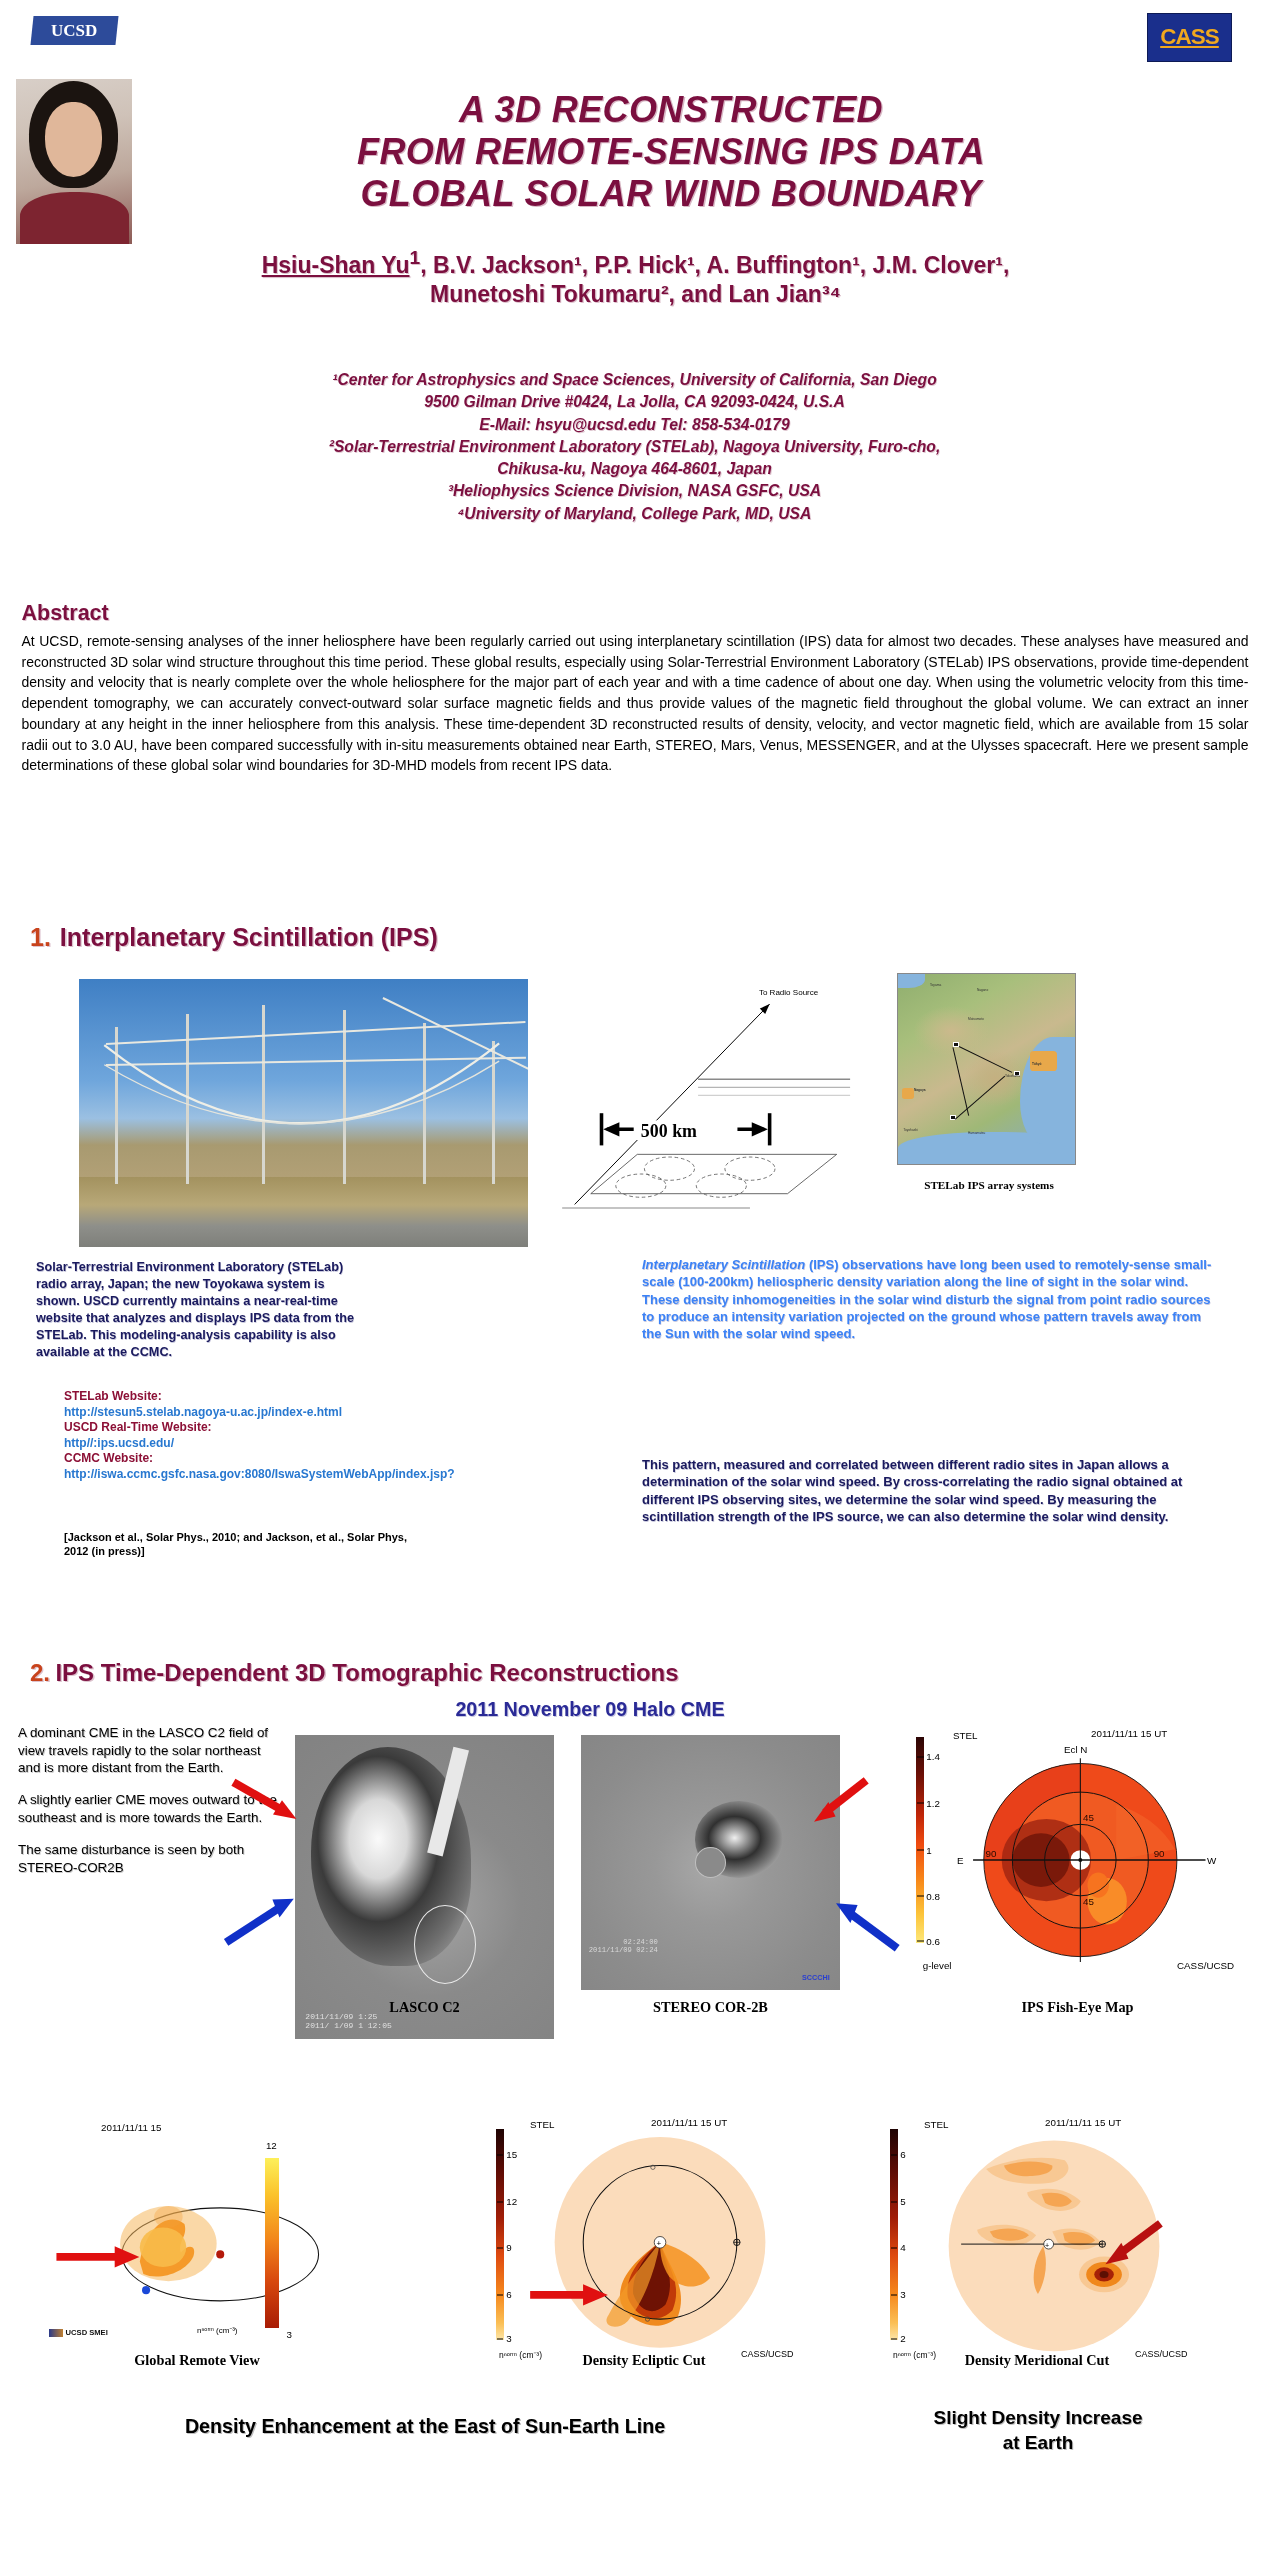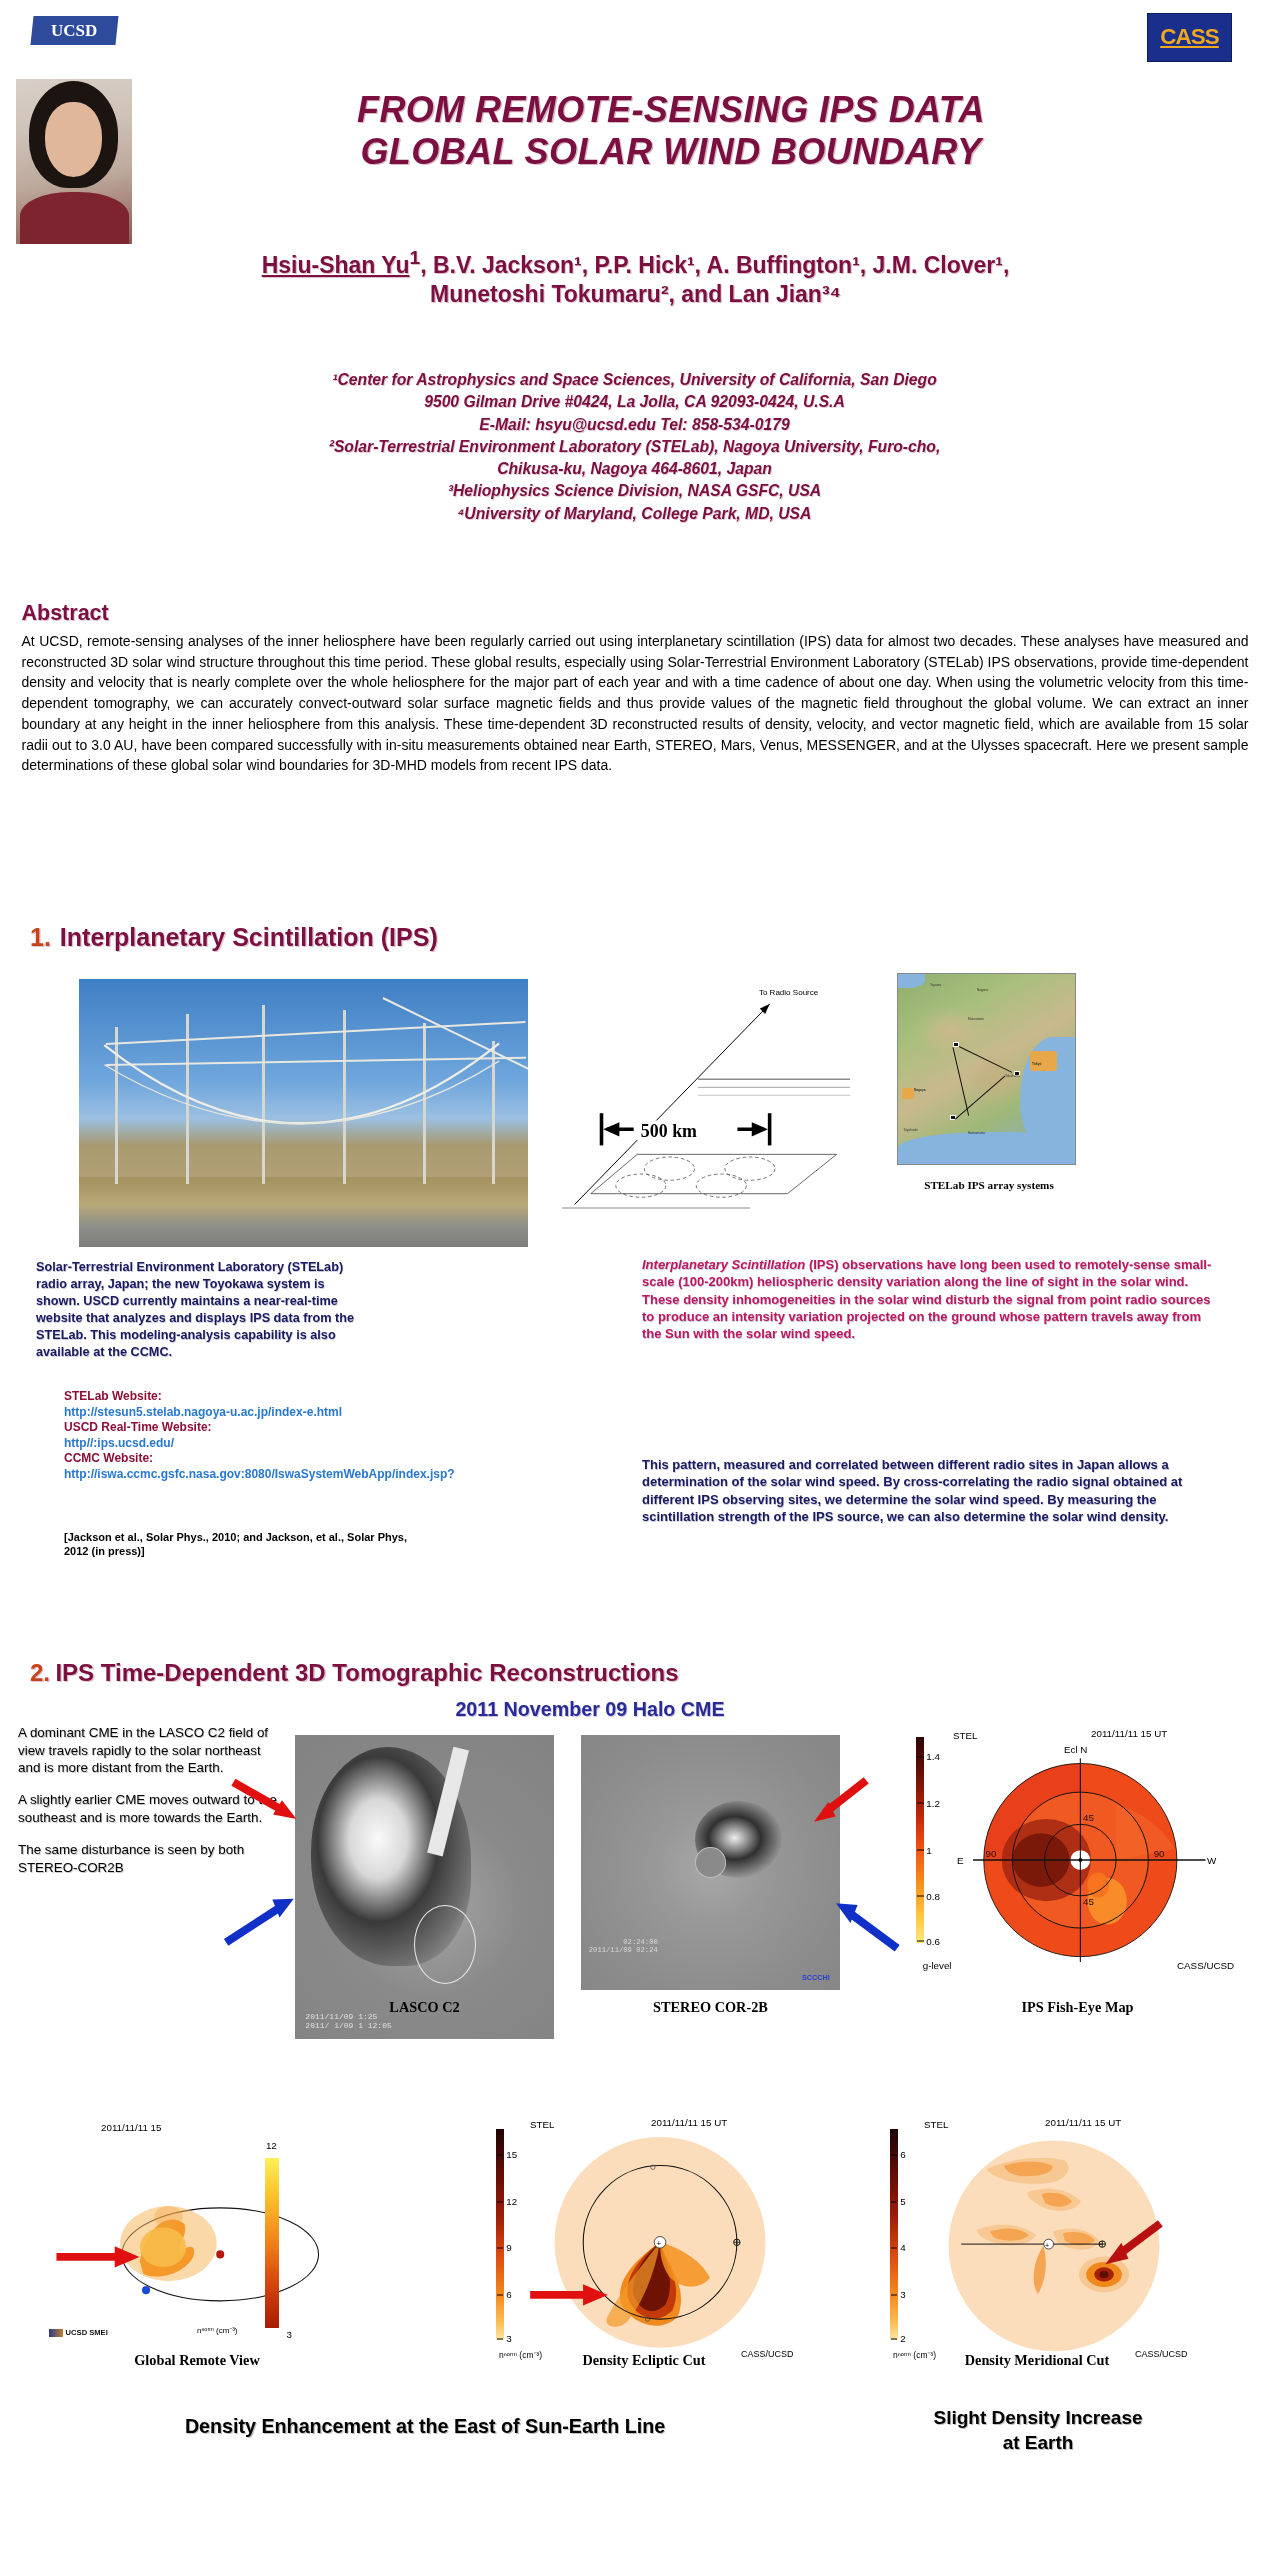--- a/index.html
+++ b/index.html
@@ -268,6 +268,7 @@
 </div>
 
 <div id="title">
+  <div>A 3D RECONSTRUCTED</div>
   <div>FROM REMOTE-SENSING IPS DATA</div>
   <div>GLOBAL SOLAR WIND BOUNDARY</div>
 </div>

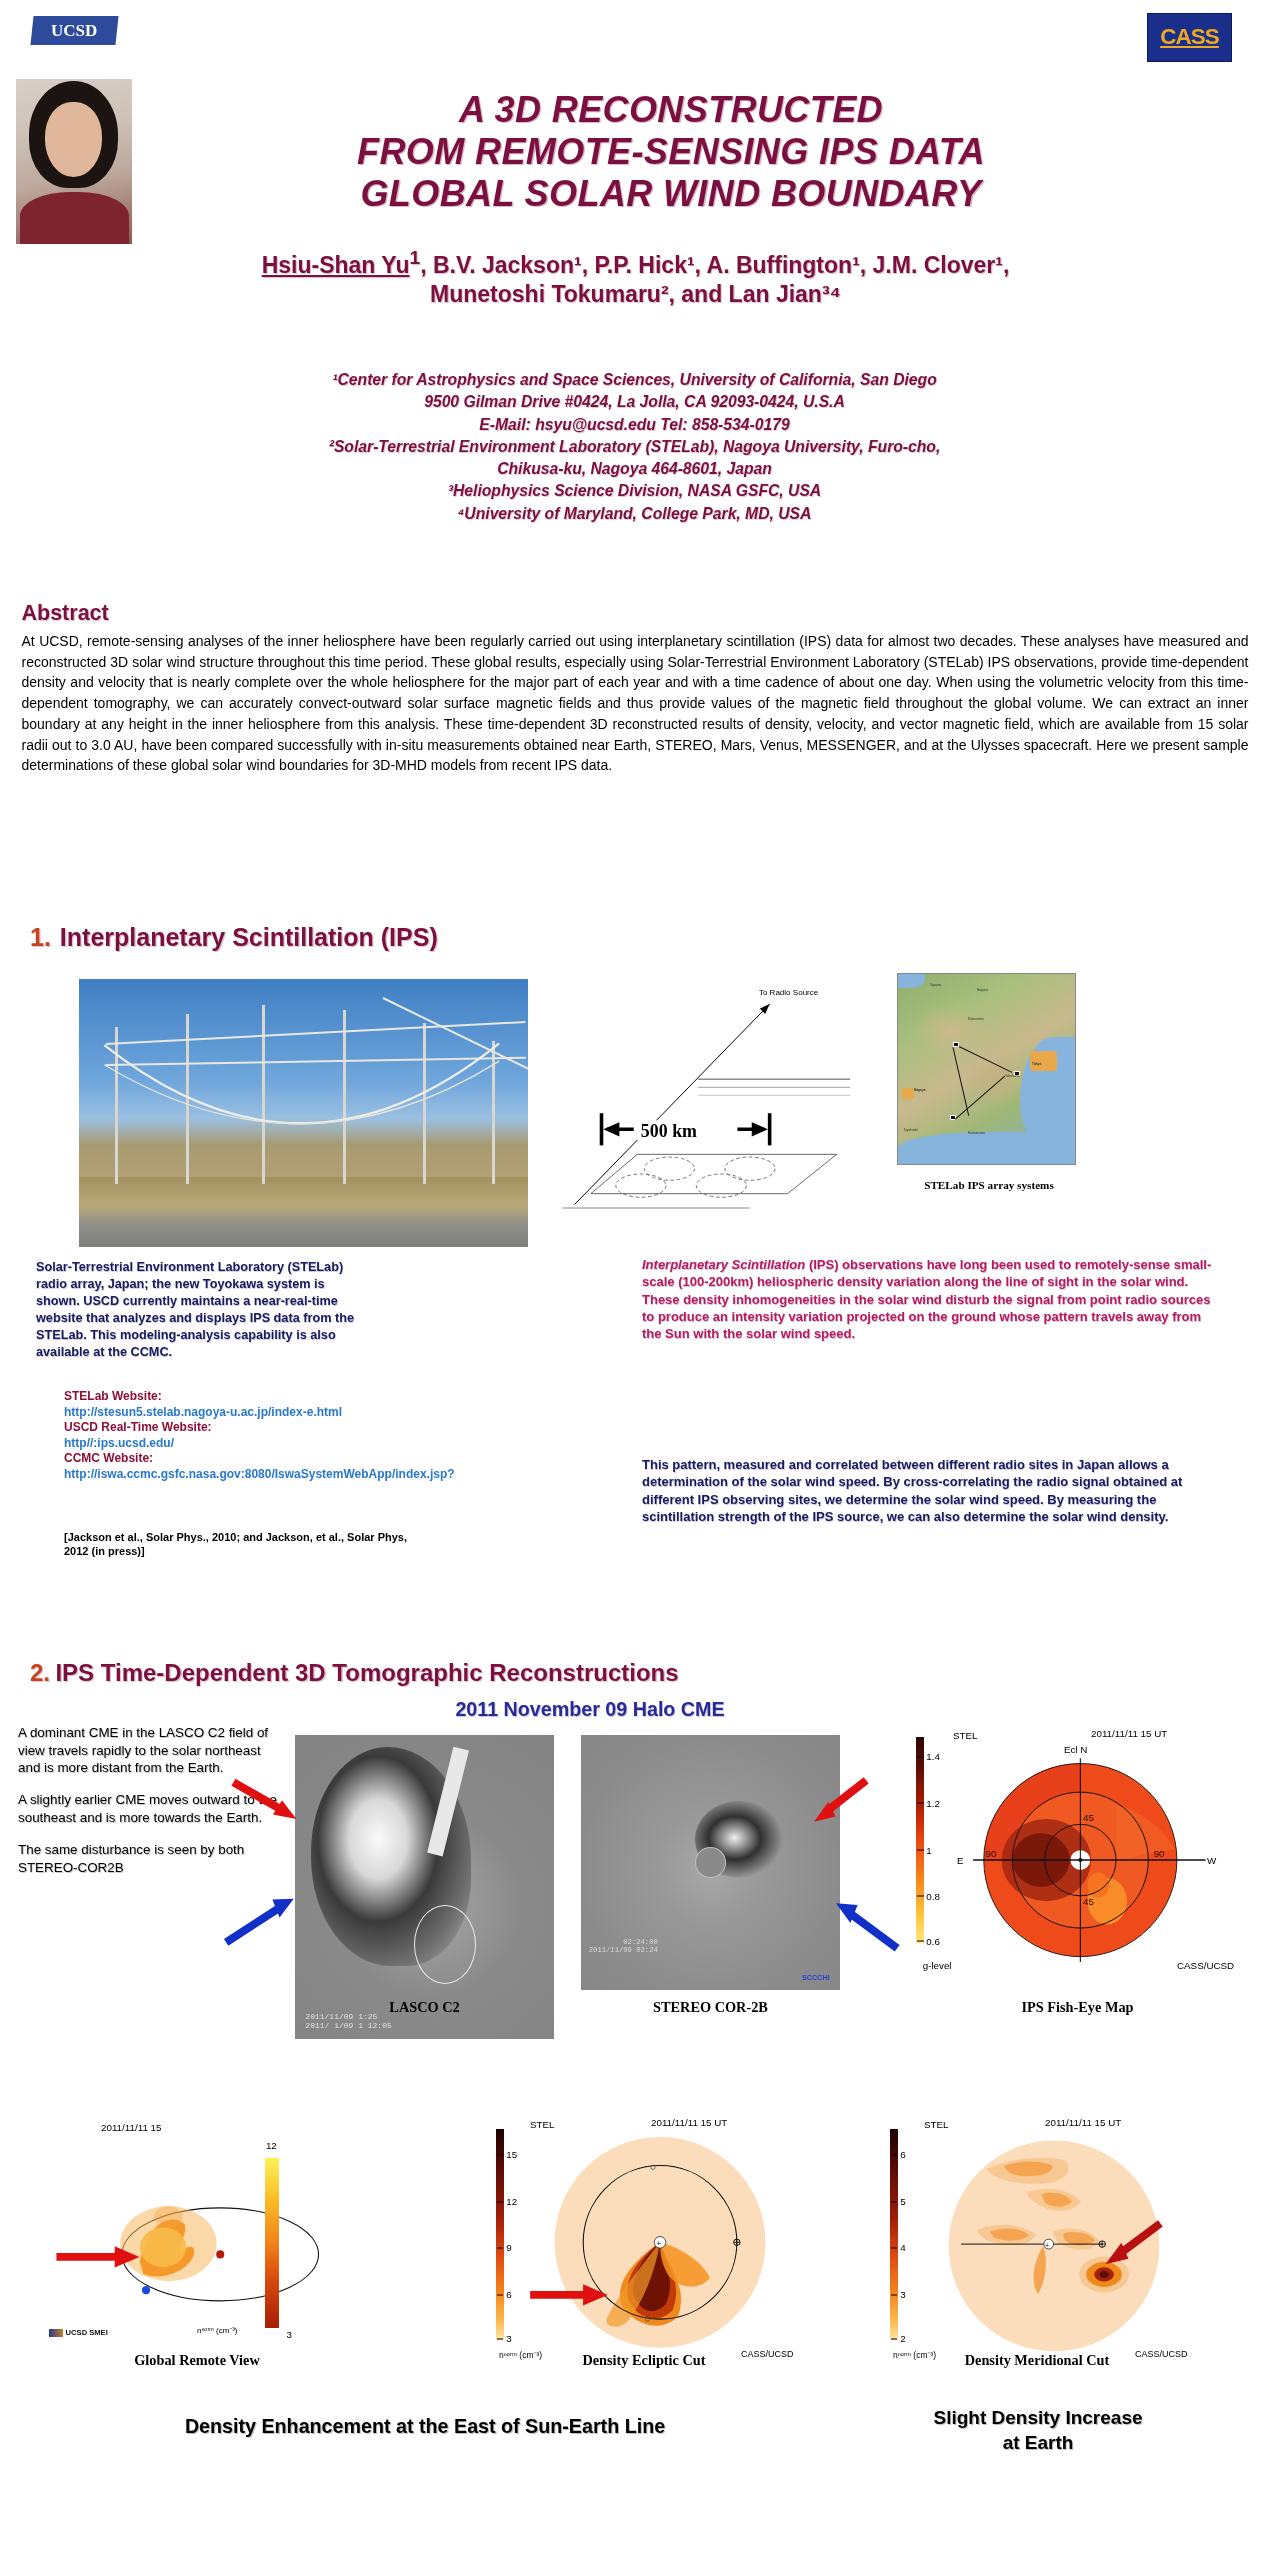--- a/index.html
+++ b/index.html
@@ -145,7 +145,7 @@
 
   #sec1-right-p1 {
     position:absolute; left:642px; top:1256px; width:572px;
-    font-size:13px; font-weight:bold; color:#be185d; line-height:1.33;
+    font-size:13px; font-weight:bold; color:#3b82f6; line-height:1.33;
     text-shadow:0.6px 0.6px 0 #c9c9dd;
   }
   #sec1-right-p1 .ital { font-style:italic; }

